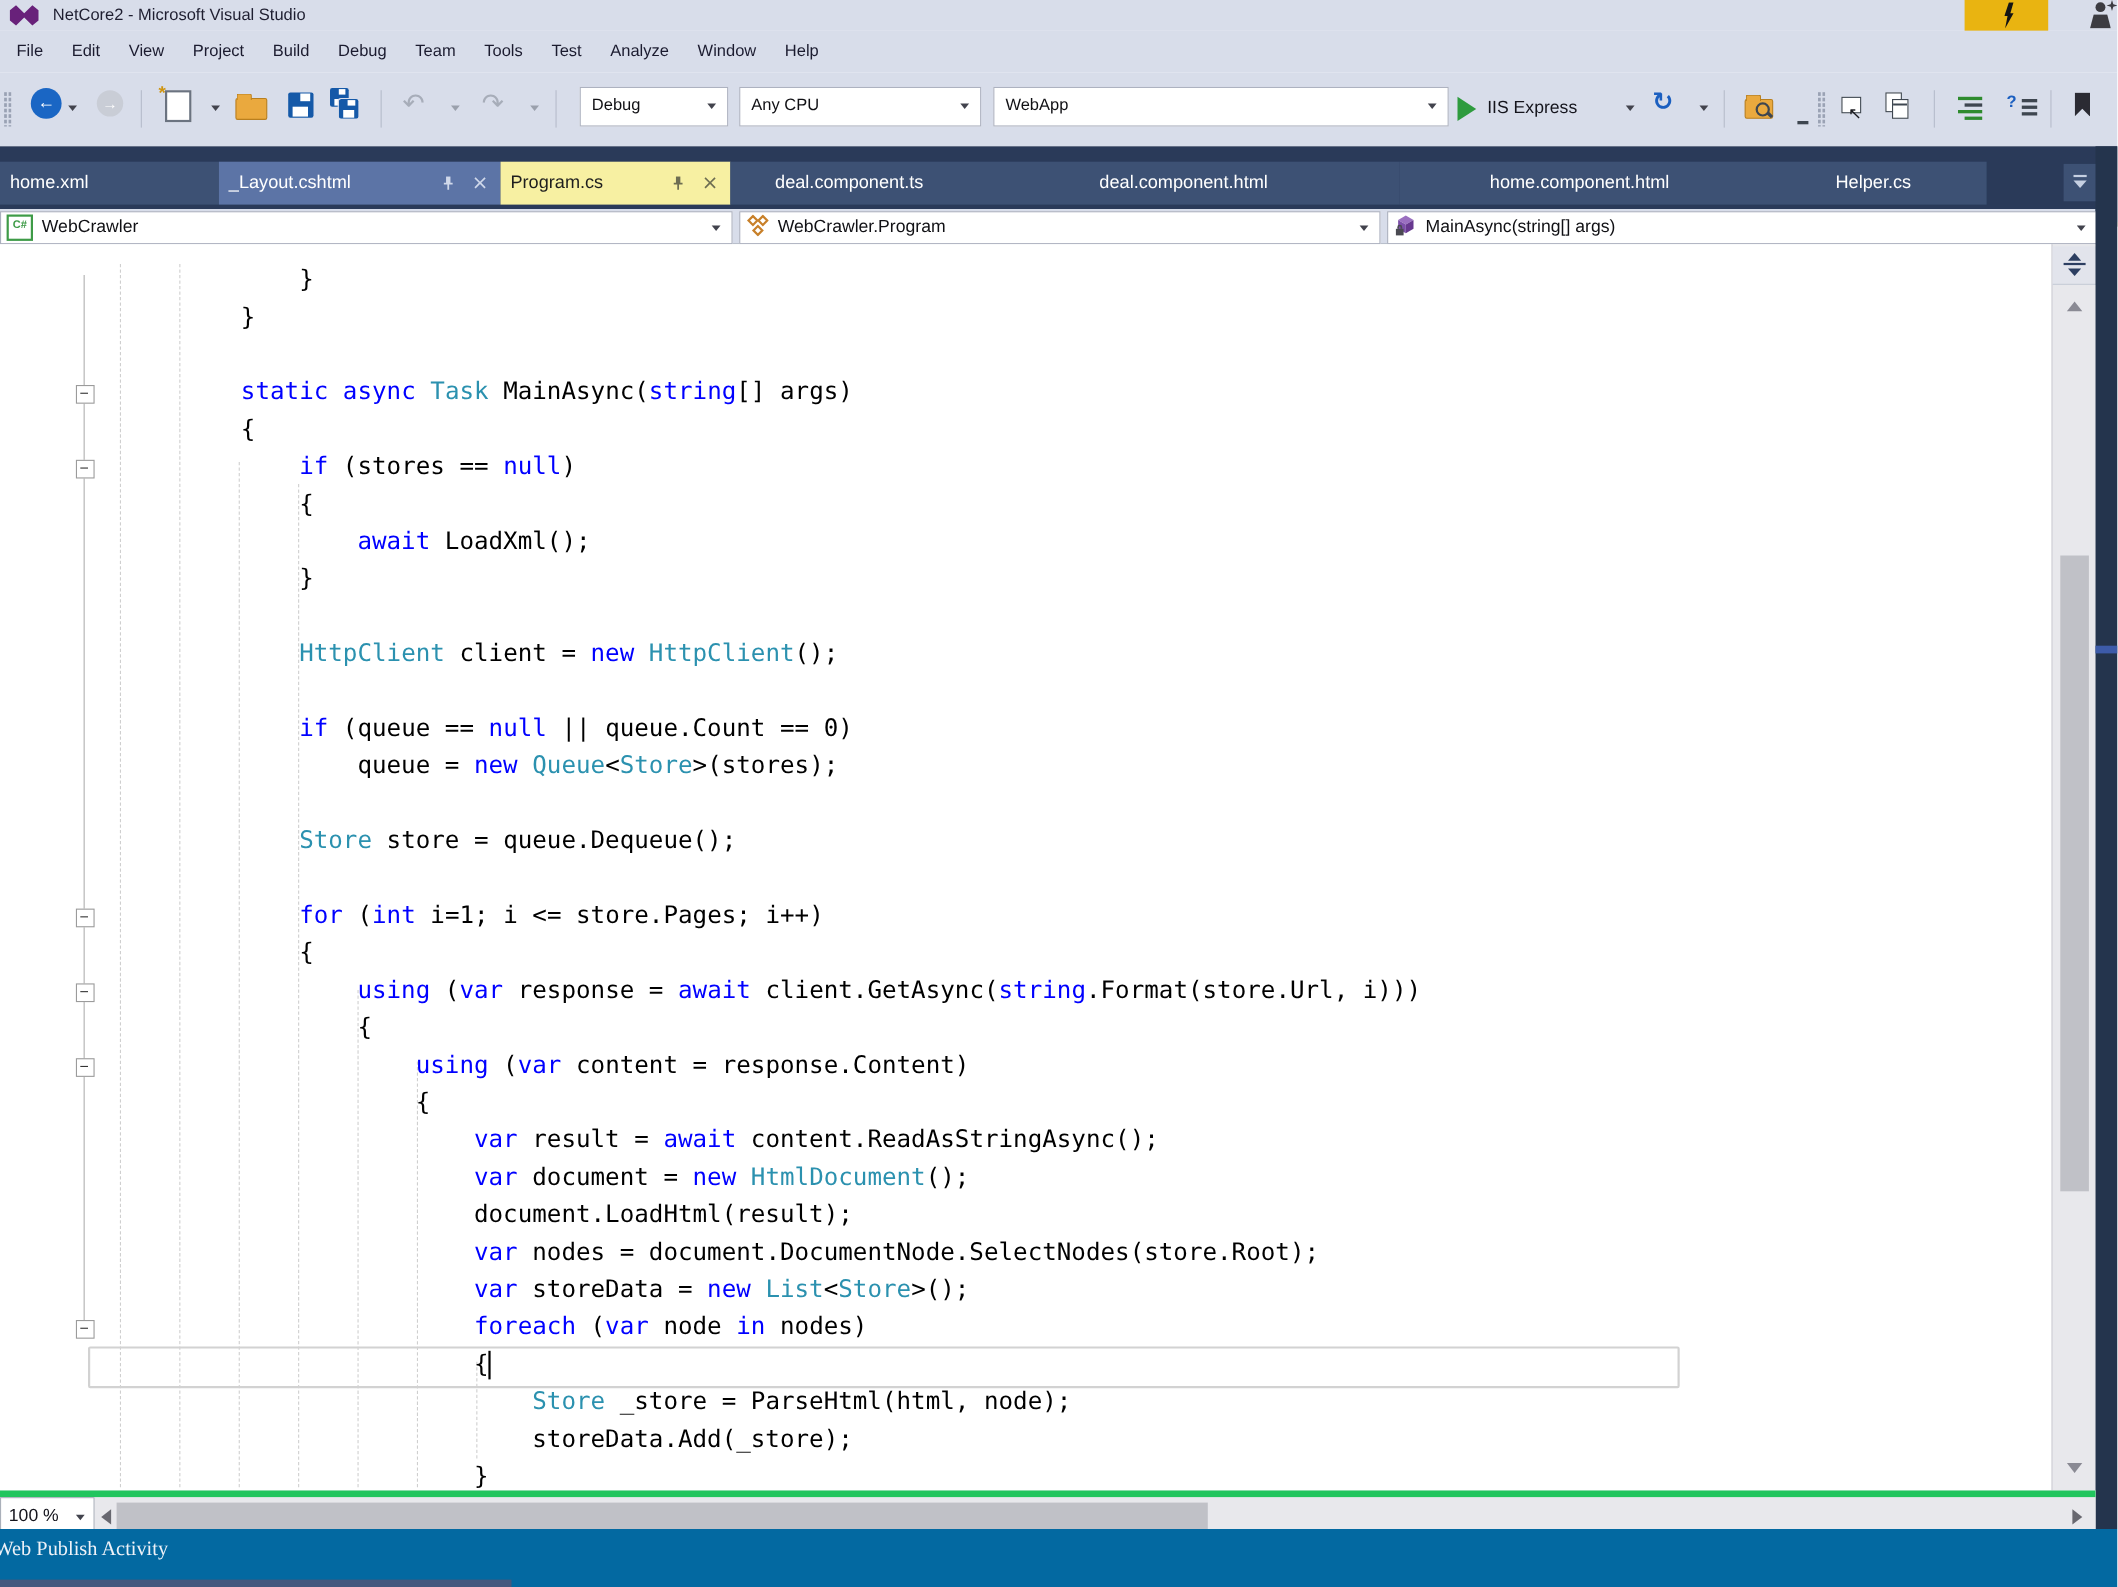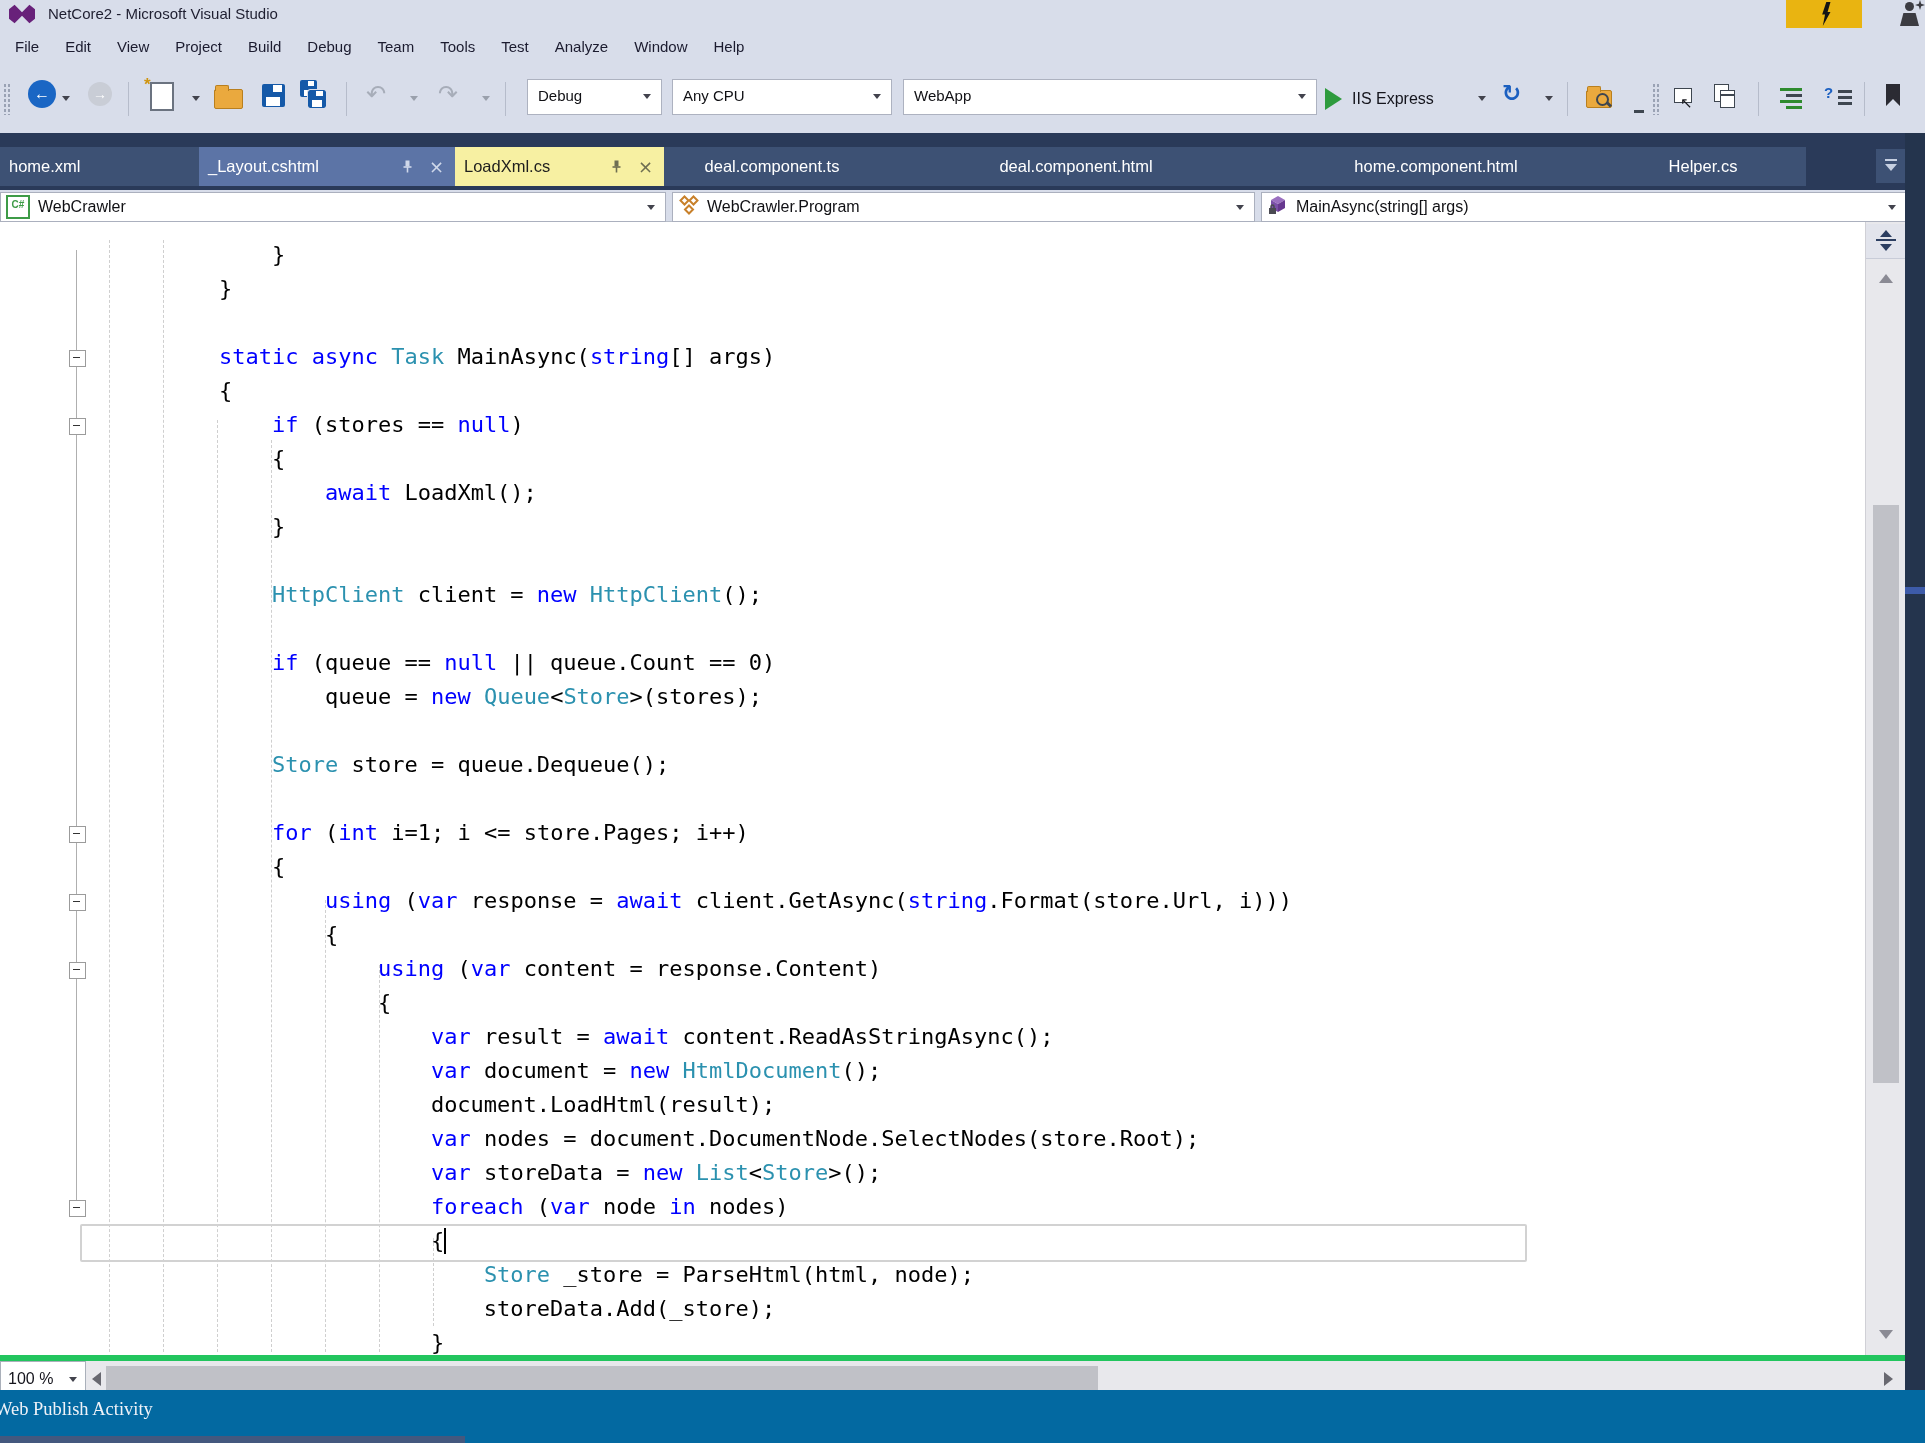--- a/index.html
+++ b/index.html
@@ -254,7 +254,7 @@
       <span class="closex">×</span>
     </div>
     <div class="tab active" style="left: 455px; width: 209px;">
-      <span class="lbl">LoadXml.cs</span>
+      <span class="lbl">Program.cs</span>
       <span class="pin"><svg width="15" height="15" viewBox="0 0 15 15">
           <rect x="5.5" y="1.5" width="4" height="6" fill="#6e6e52"></rect>
           <line x1="3.5" y1="8" x2="11.5" y2="8" stroke="#6e6e52" stroke-width="1.6"></line>

